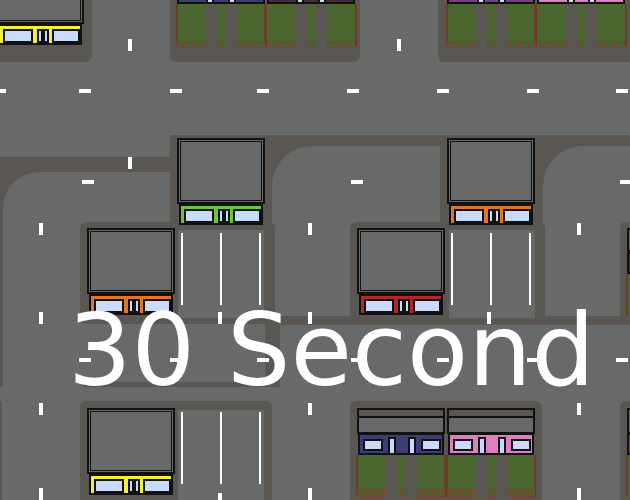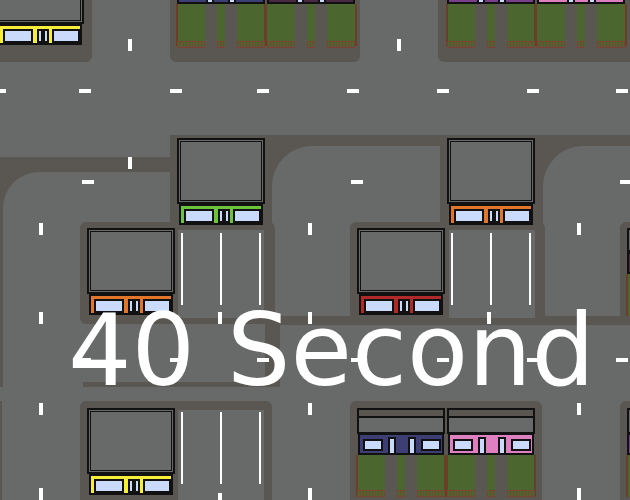--- a/index.html
+++ b/index.html
@@ -250,7 +250,7 @@
 </div>
 
 <div class="title">
-  <div>40 Second</div>
+  <div>30 Second</div>
   
   
 </div>

